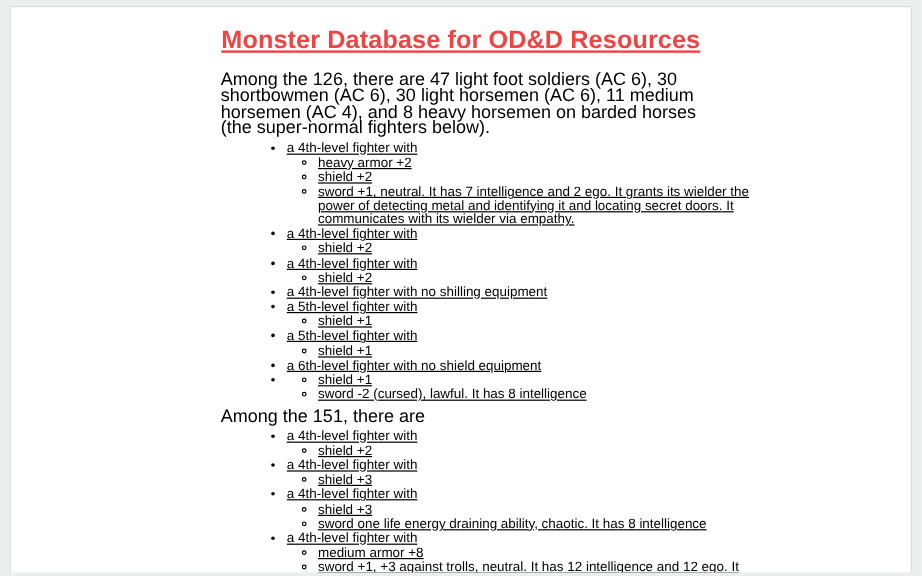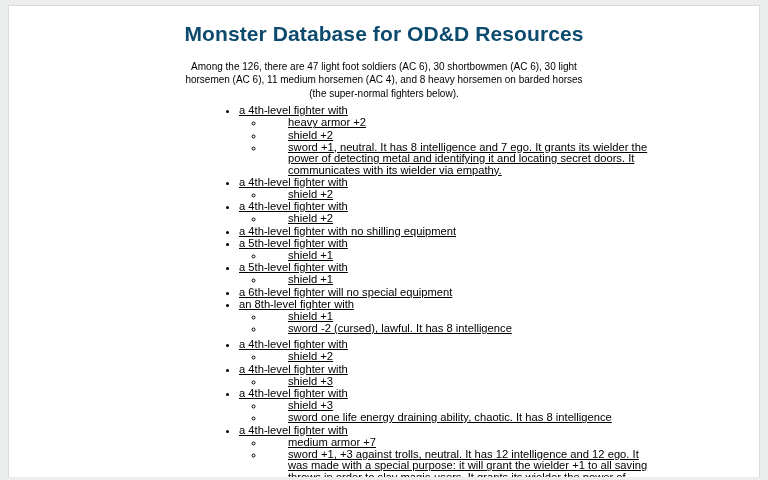--- a/index.html
+++ b/index.html
@@ -37,9 +37,10 @@
     font-size: 21px;
     font-weight: bold;
     text-align: center;
-    color: #0c4a6e;
+    color: #ef4444;
     margin: 16px 0 14px 0;
     letter-spacing: 0.1px;
+    text-decoration: underline;
   }
 
   p.para {

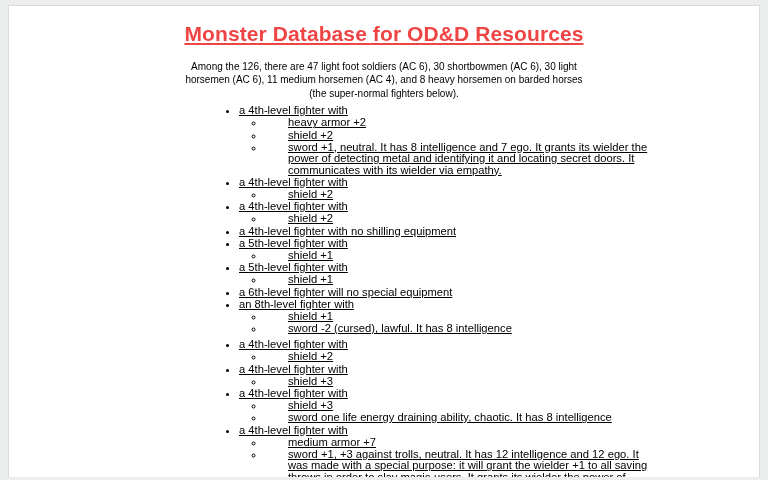--- a/index.html
+++ b/index.html
@@ -44,10 +44,9 @@
   }
 
   p.para {
-    font-size: 10px;
+    font-size: 15px;
     line-height: 13.3px;
     color: #000;
-    text-align: center;
     margin: 0 auto;
     max-width: 400px;
   }

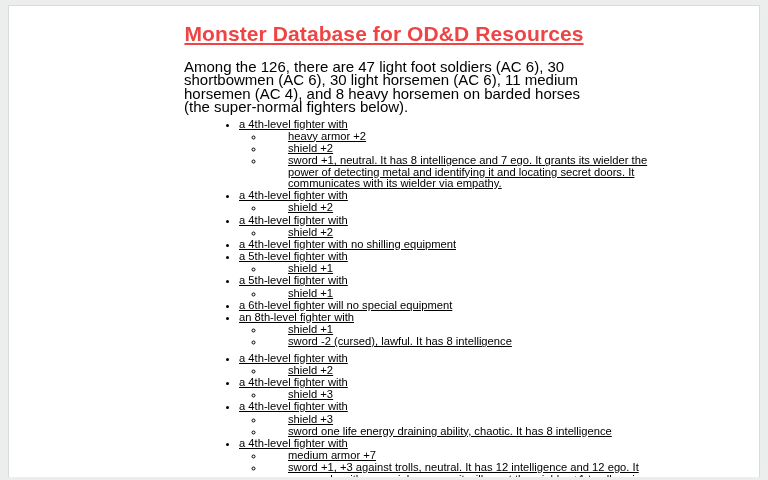--- a/index.html
+++ b/index.html
@@ -90,7 +90,6 @@
     line-height: 11.4px;
     padding: 0.4px 0;
     max-width: 360px;
-    margin-left: 23px;
   }
 
   ul.list-2 {

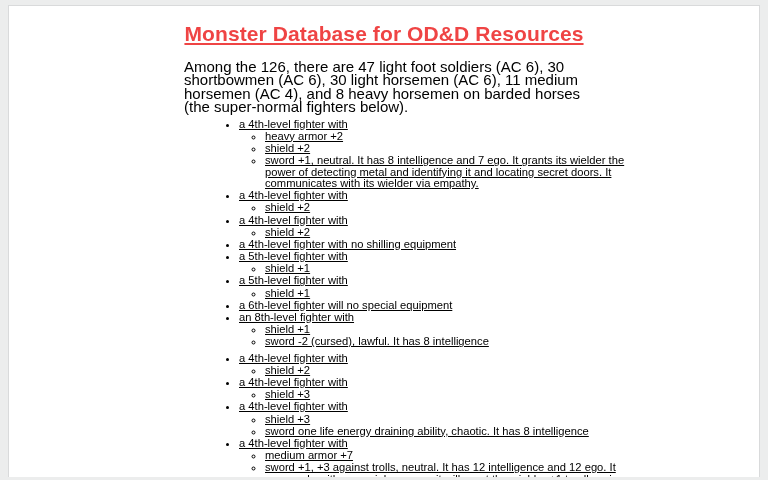--- a/index.html
+++ b/index.html
@@ -121,7 +121,7 @@
               <span class="txt">shield +2</span>
             </li>
             <li>
-              <span class="txt">sword +1, neutral. It has 8 intelligence and 7 ego. It grants its wielder the power of detecting metal and identifying it and locating secret doors. It communicates with its wielder via empathy.</span>
+              <span class="txt">sword +1, neutral. It has 7 intelligence and 2 ego. It grants its wielder the power of detecting metal and identifying it and locating secret doors. It communicates with its wielder via empathy.</span>
             </li>
           </ul>
         </li>

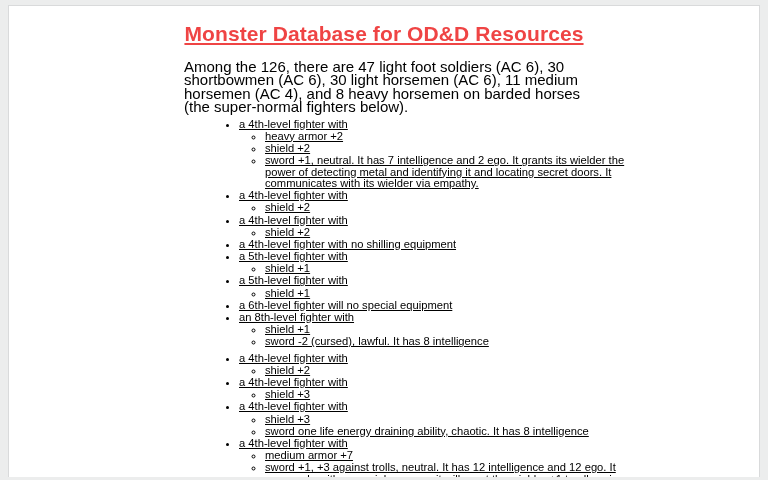--- a/index.html
+++ b/index.html
@@ -161,7 +161,7 @@
           </ul>
         </li>
         <li>
-          <span class="txt">a 6th-level fighter will no special equipment</span>
+          <span class="txt">a 6th-level fighter with no shield equipment</span>
         </li>
         <li>
           <span class="txt">an 8th-level fighter with</span>

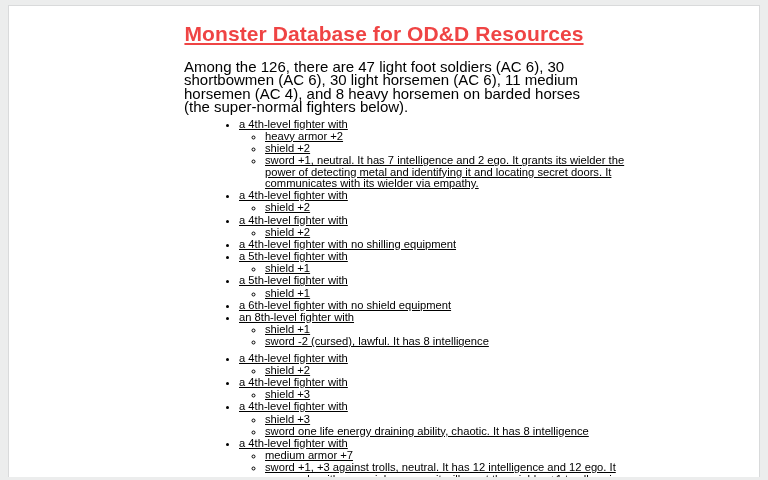--- a/index.html
+++ b/index.html
@@ -164,7 +164,6 @@
           <span class="txt">a 6th-level fighter with no shield equipment</span>
         </li>
         <li>
-          <span class="txt">an 8th-level fighter with</span>
           <ul class="lvl2">
             <li>
               <span class="txt">shield +1</span>

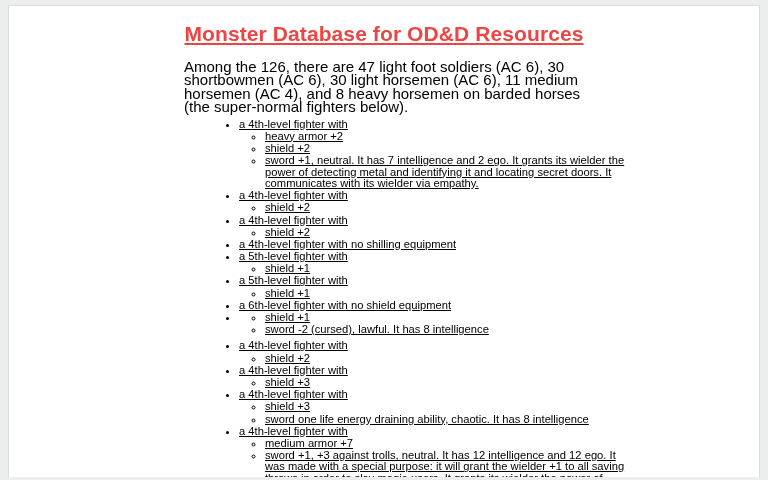--- a/index.html
+++ b/index.html
@@ -175,6 +175,7 @@
         </li>
       </ul>
 
+    <p class="para para-151">Among the 151, there are</p>
 
     <ul class="lvl1 list-2">
         <li>

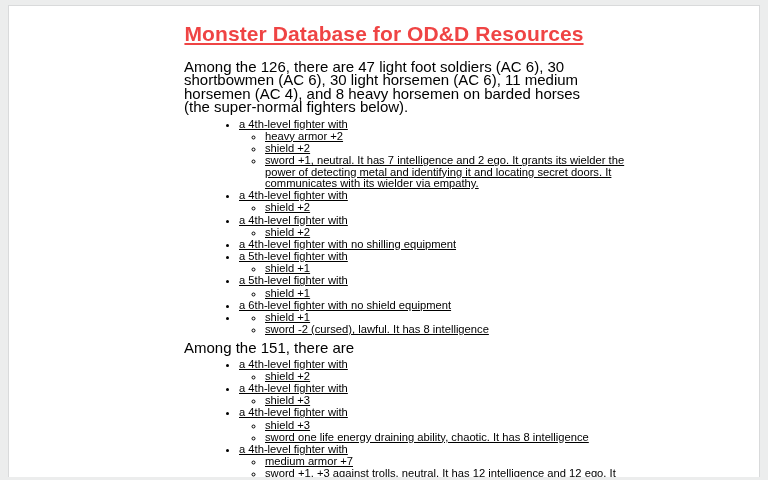--- a/index.html
+++ b/index.html
@@ -209,7 +209,7 @@
           <span class="txt">a 4th-level fighter with</span>
           <ul class="lvl2">
             <li>
-              <span class="txt">medium armor +7</span>
+              <span class="txt">medium armor +8</span>
             </li>
             <li>
               <span class="txt">sword +1, +3 against trolls, neutral. It has 12 intelligence and 12 ego. It was made with a special purpose: it will grant the wielder +1 to all saving throws in order to slay magic-users. It grants its wielder the power of locating secret doors, and detecting gems, number and size, and noting shilling walls and rooms, and flight. It communicates with its wielder via telepathy. It speaks 2 languages and can read</span>

